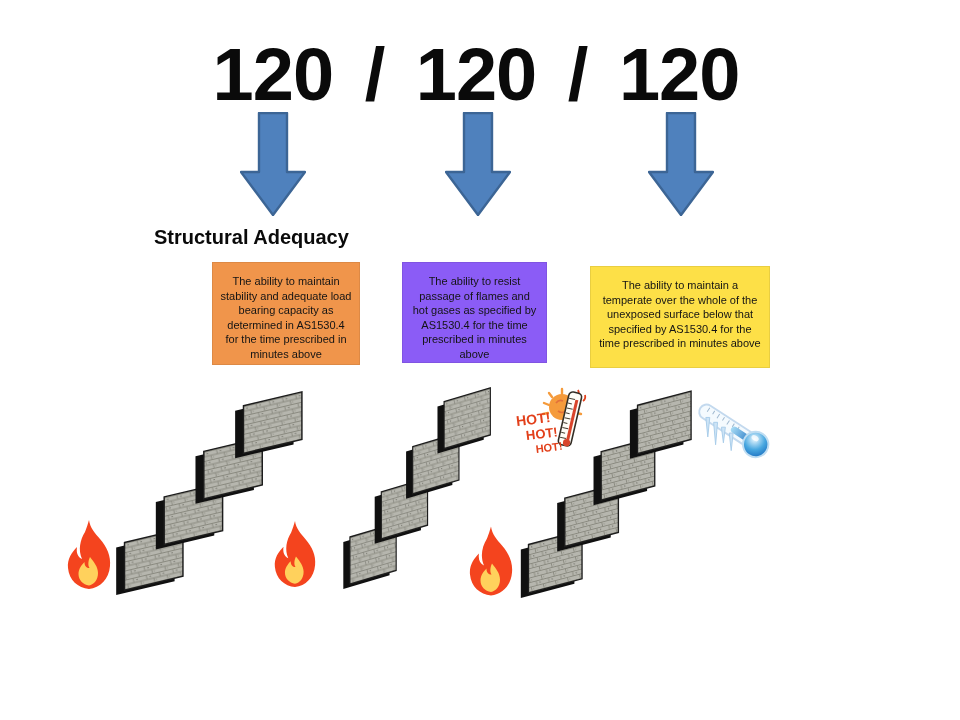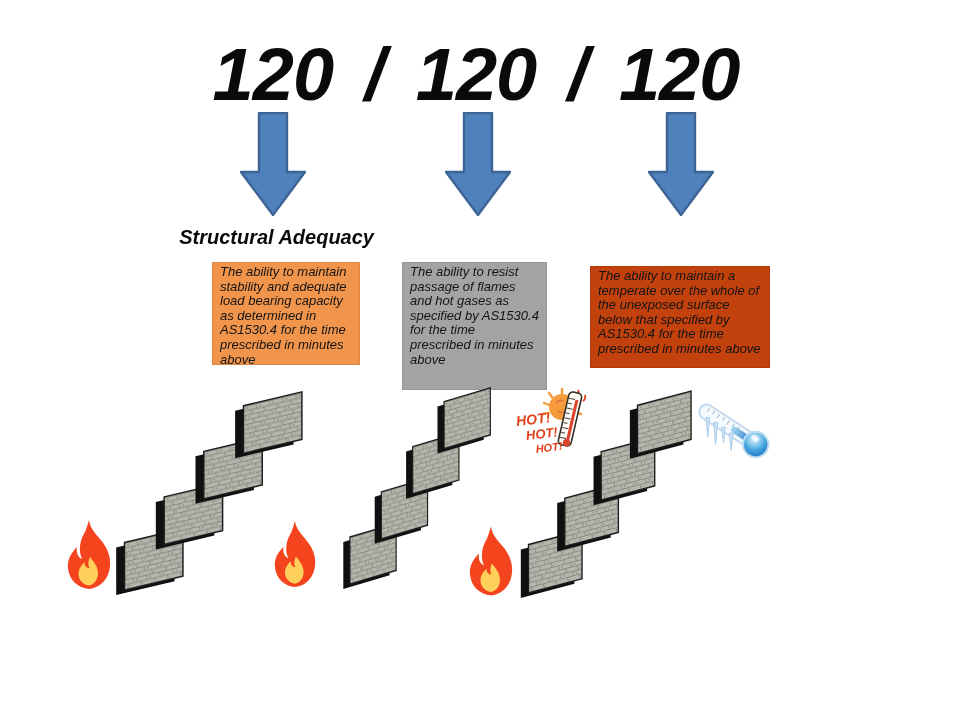--- a/index.html
+++ b/index.html
@@ -4,7 +4,7 @@
 <style>
   html,body{margin:0;padding:0;background:#fff;}
   #slide{position:relative;width:960px;height:720px;background:#ffffff;overflow:hidden;
-         font-family:"Liberation Sans", sans-serif;color:#000;font-style:italic;}
+         font-family:"Liberation Sans", sans-serif;color:#000;}
   .abs{position:absolute;}
   .title{left:0;top:38px;width:952px;text-align:center;font-size:74px;font-weight:700;
          letter-spacing:-1px;word-spacing:12px;line-height:1;color:#0a0a0a;}

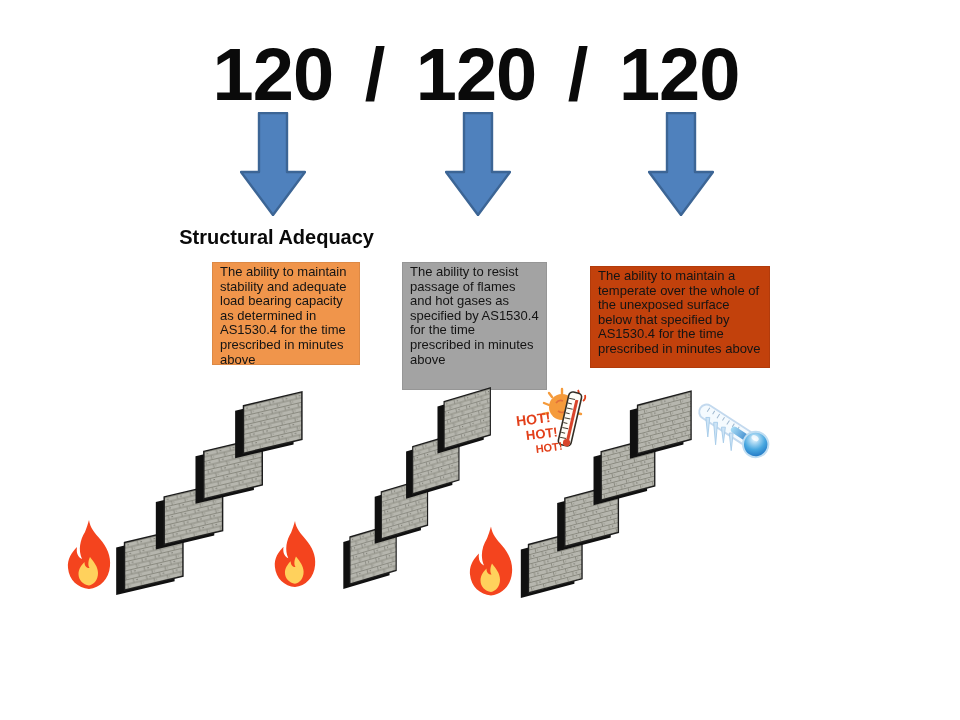--- a/index.html
+++ b/index.html
@@ -8,7 +8,7 @@
   .abs{position:absolute;}
   .title{left:0;top:38px;width:952px;text-align:center;font-size:74px;font-weight:700;
          letter-spacing:-1px;word-spacing:12px;line-height:1;color:#0a0a0a;}
-  .heading{top:226px;width:220px;text-align:right;font-size:20px;font-weight:700;color:#0a0a0a;}
+  .heading{top:226px;width:220px;text-align:left;font-size:20px;font-weight:700;color:#0a0a0a;}
   .descbox{font-size:13px;line-height:14.6px;color:#141414;padding:2px 7px 4px 7px;
            box-sizing:border-box;border:1px solid rgba(0,0,0,0.08);}
   svg{display:block;}

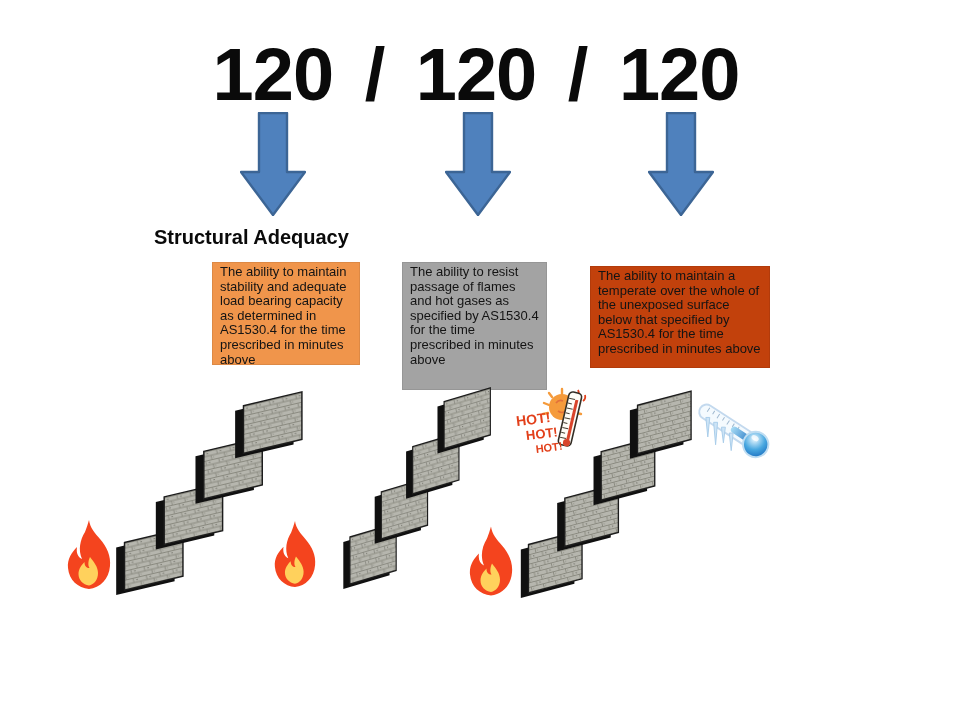--- a/index.html
+++ b/index.html
@@ -9,8 +9,8 @@
   .title{left:0;top:38px;width:952px;text-align:center;font-size:74px;font-weight:700;
          letter-spacing:-1px;word-spacing:12px;line-height:1;color:#0a0a0a;}
   .heading{top:226px;width:220px;text-align:left;font-size:20px;font-weight:700;color:#0a0a0a;}
-  .descbox{font-size:13px;line-height:14.6px;color:#141414;padding:2px 7px 4px 7px;
-           box-sizing:border-box;border:1px solid rgba(0,0,0,0.08);}
+  .descbox{font-size:11px;line-height:14.6px;color:#141414;padding:11px 7px 4px 7px;
+           box-sizing:border-box;border:1px solid rgba(0,0,0,0.08);text-align:center;}
   svg{display:block;}
   .hot-text{font-family:"Liberation Sans", sans-serif;font-weight:700;fill:#E2401B;}
 </style>

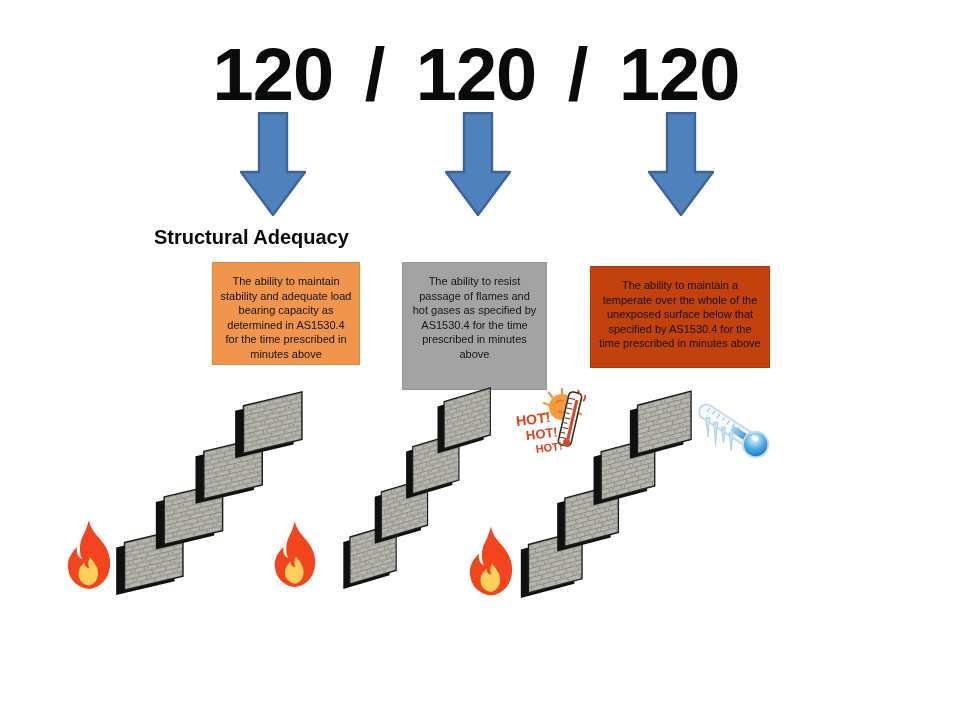--- a/index.html
+++ b/index.html
@@ -69,7 +69,7 @@
   <div class="abs heading" style="left:154px">Structural Adequacy</div>
 
   <div class="abs descbox" style="left: 212px; top: 262px; width: 148px; height: 103px; background-color: rgb(240, 149, 75);">The ability to maintain stability and adequate load bearing capacity as determined in AS1530.4 for the time prescribed in minutes above</div>
-  <div class="abs descbox" style="left: 402px; top: 262px; width: 145px; height: 128px; background-color: #a3a3a3;">The ability to resist passage of flames and hot gases as specified by AS1530.4 for the time prescribed in minutes above</div>
+  <div class="abs descbox" style="left: 402px; top: 262px; width: 145px; height: 101px; background-color: #8b5cf6;">The ability to resist passage of flames and hot gases as specified by AS1530.4 for the time prescribed in minutes above</div>
   <div class="abs descbox" style="left: 590px; top: 266px; width: 180px; height: 102px; background-color: #c2410c;">The ability to maintain a temperate over the whole of the unexposed surface below that specified by AS1530.4 for the time prescribed in minutes above</div>
 
   <svg class="abs" style="left:112px;top:382px" width="192" height="214" viewBox="0 0 184 216" preserveAspectRatio="none">

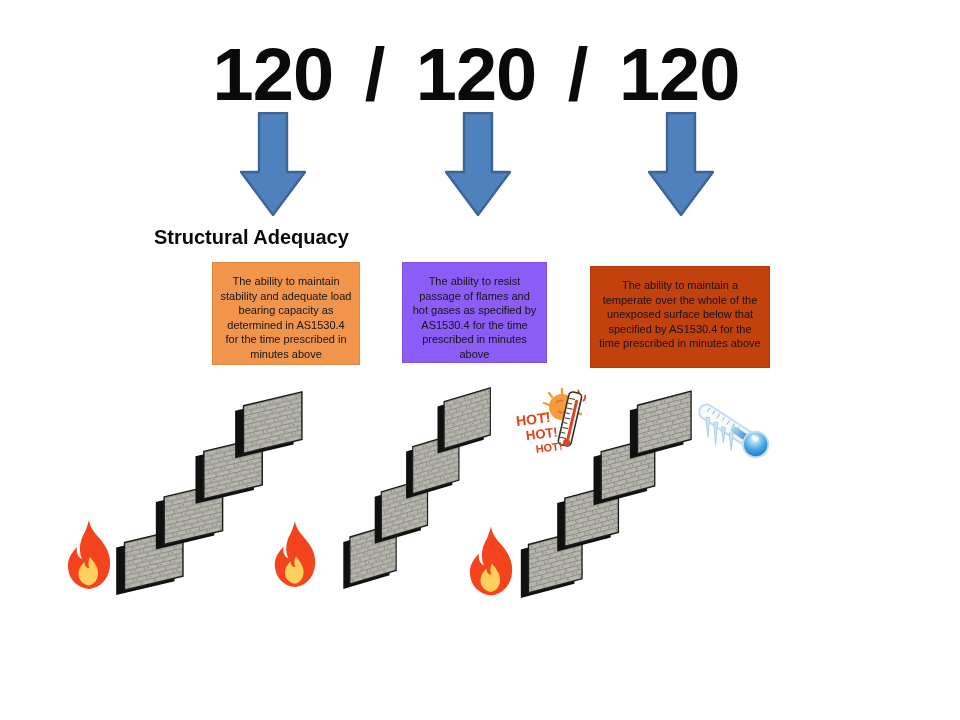--- a/index.html
+++ b/index.html
@@ -70,7 +70,7 @@
 
   <div class="abs descbox" style="left: 212px; top: 262px; width: 148px; height: 103px; background-color: rgb(240, 149, 75);">The ability to maintain stability and adequate load bearing capacity as determined in AS1530.4 for the time prescribed in minutes above</div>
   <div class="abs descbox" style="left: 402px; top: 262px; width: 145px; height: 101px; background-color: #8b5cf6;">The ability to resist passage of flames and hot gases as specified by AS1530.4 for the time prescribed in minutes above</div>
-  <div class="abs descbox" style="left: 590px; top: 266px; width: 180px; height: 102px; background-color: #c2410c;">The ability to maintain a temperate over the whole of the unexposed surface below that specified by AS1530.4 for the time prescribed in minutes above</div>
+  <div class="abs descbox" style="left: 590px; top: 266px; width: 180px; height: 102px; background-color: #fde047;">The ability to maintain a temperate over the whole of the unexposed surface below that specified by AS1530.4 for the time prescribed in minutes above</div>
 
   <svg class="abs" style="left:112px;top:382px" width="192" height="214" viewBox="0 0 184 216" preserveAspectRatio="none">
     <use href="#wallg"></use>

